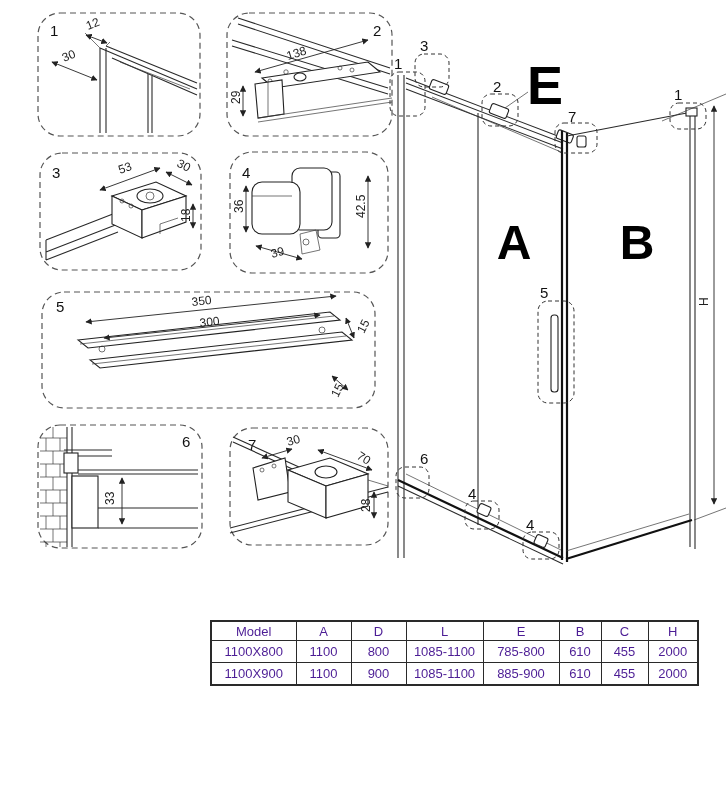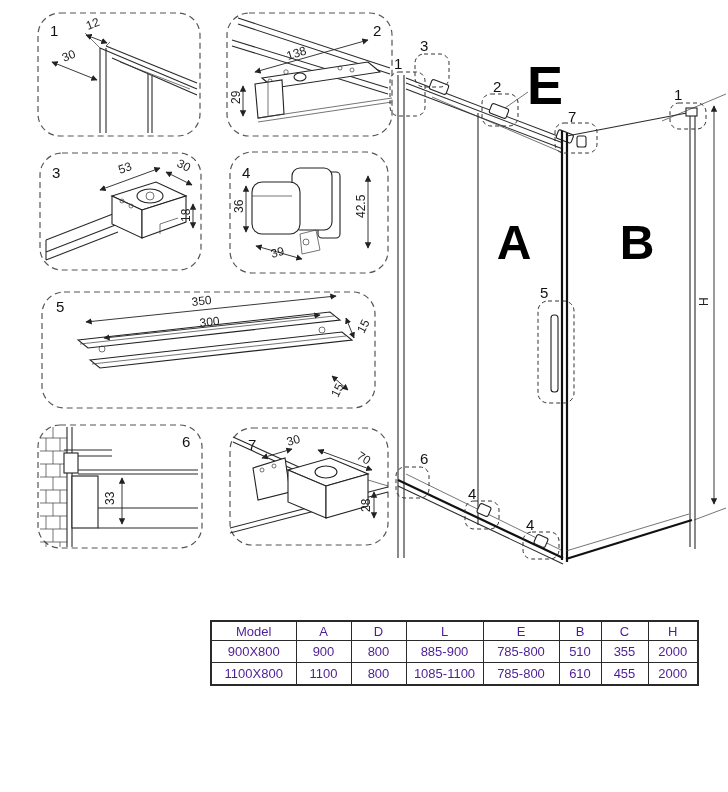--- a/index.html
+++ b/index.html
@@ -293,16 +293,6 @@
     <th>H</th>
   </tr>
   <tr>
-          <td>900X800</td>
-          <td>900</td>
-          <td>800</td>
-          <td>885-900</td>
-          <td>785-800</td>
-          <td>510</td>
-          <td>355</td>
-          <td>2000</td>
-        </tr>
-  <tr>
           <td>1100X800</td>
           <td>1100</td>
           <td>800</td>

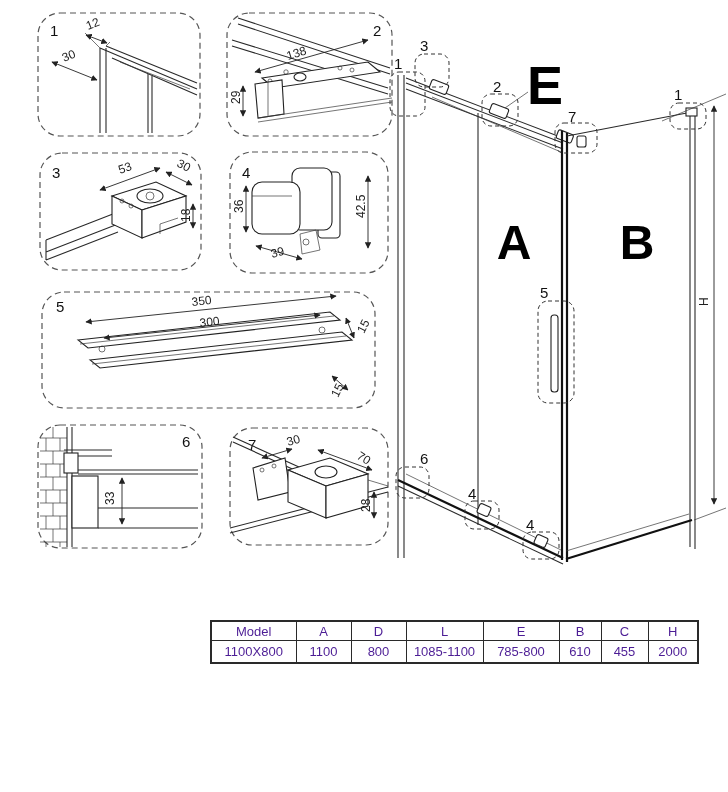--- a/index.html
+++ b/index.html
@@ -302,6 +302,16 @@
           <td>455</td>
           <td>2000</td>
         </tr>
+  <tr>
+          <td>1100X900</td>
+          <td>1100</td>
+          <td>900</td>
+          <td>1085-1100</td>
+          <td>885-900</td>
+          <td>610</td>
+          <td>455</td>
+          <td>2000</td>
+        </tr>
 </tbody>
     </table>
 

